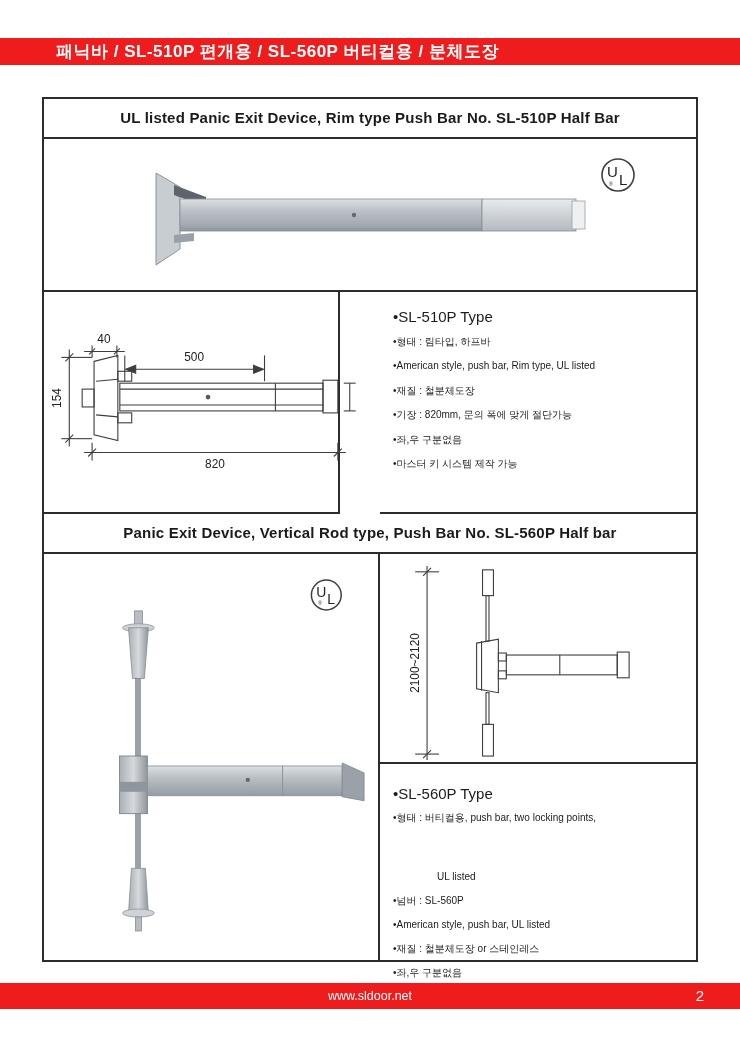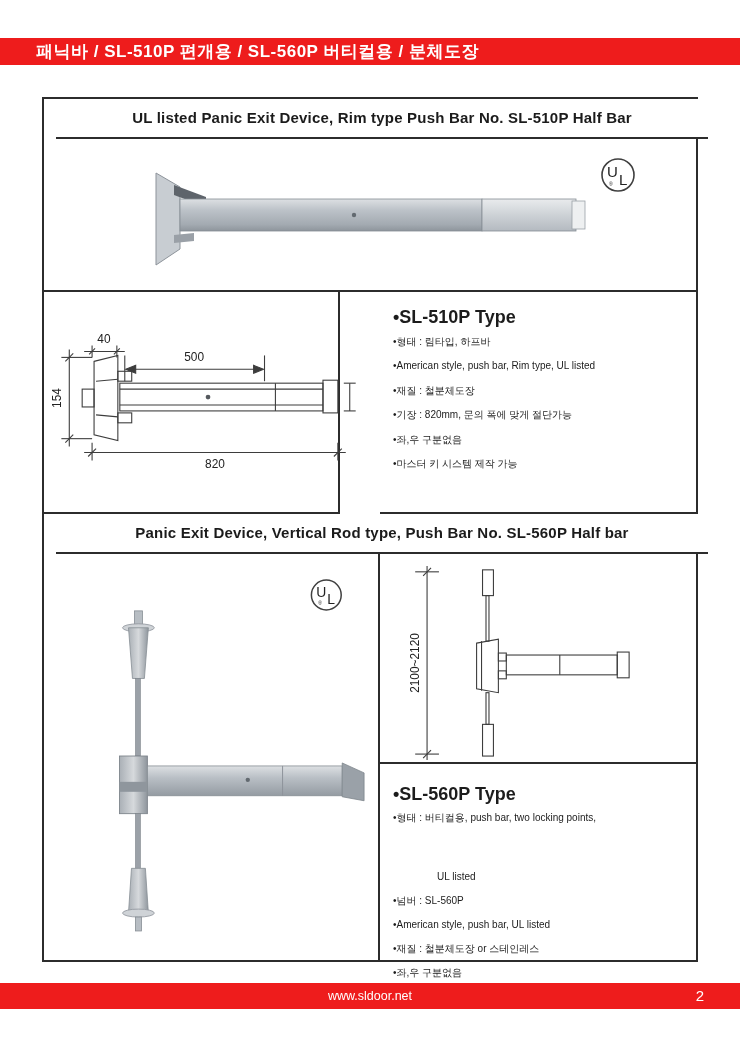--- a/index.html
+++ b/index.html
@@ -10,7 +10,7 @@
   .header-bar {
     position:absolute; left:0; top:38px; width:740px; height:27px;
     background:#ee1c1c; color:#ffffff; font-weight:bold; font-size:17px;
-    line-height:27px; padding-left:36px; box-sizing:border-box;
+    line-height:27px; padding-left:56px; box-sizing:border-box;
     letter-spacing:0.5px; white-space:nowrap;
   }
   .doc-table {

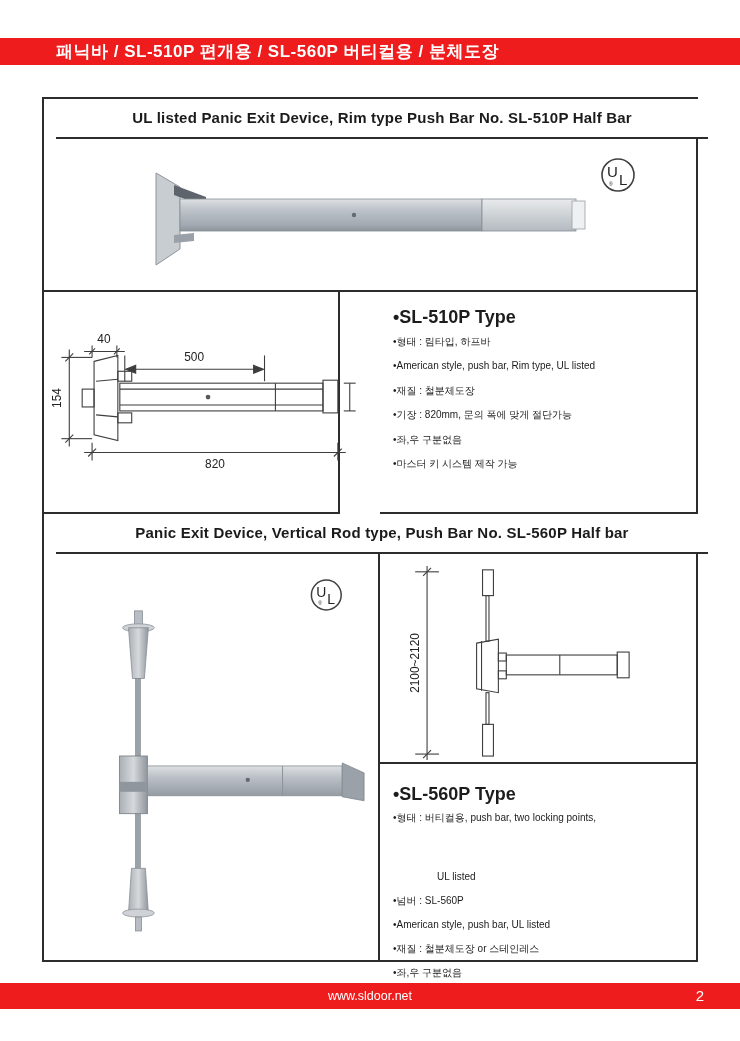--- a/index.html
+++ b/index.html
@@ -21,7 +21,7 @@
   .row-title {
     left:0; width:652px; height:40px; border-bottom:2px solid #2c2c2c;
     font-size:15px; font-weight:bold; text-align:center; line-height:38px;
-    letter-spacing:0.2px; white-space:nowrap;margin-left:12px;
+    letter-spacing:0.2px; white-space:nowrap;
   }
   #cell-title-510 { top:0; }
   #cell-photo-510 { top:40px; left:0; width:652px; height:153px; border-bottom:2px solid #2c2c2c; }

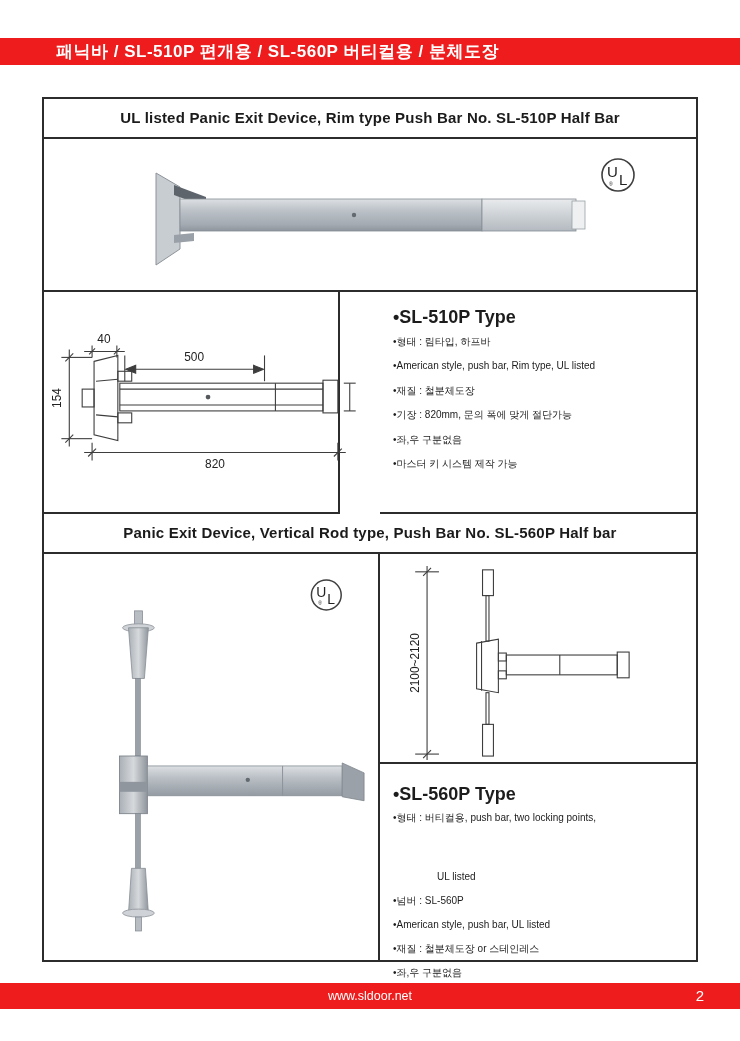--- a/index.html
+++ b/index.html
@@ -32,7 +32,7 @@
   #cell-draw-560  { top:455px; left:336px; width:316px; height:210px; border-bottom:2px solid #2c2c2c; }
   #cell-specs-560 { top:665px; left:336px; width:316px; height:196px; padding:18px 0 0 13px; }
   .spec-line { font-size:10px; line-height:24.5px; color:#1c1c1c; white-space:nowrap; }
-  .spec-line.bold { font-weight:bold; font-size:18px; }
+  .spec-line.bold { font-weight:normal; font-size:15px; }
   .spec-line.indent { padding-left:44px;margin-top:35px; }
   #cell-specs-560 .spec-line { line-height:24px; }
   .footer-bar {

